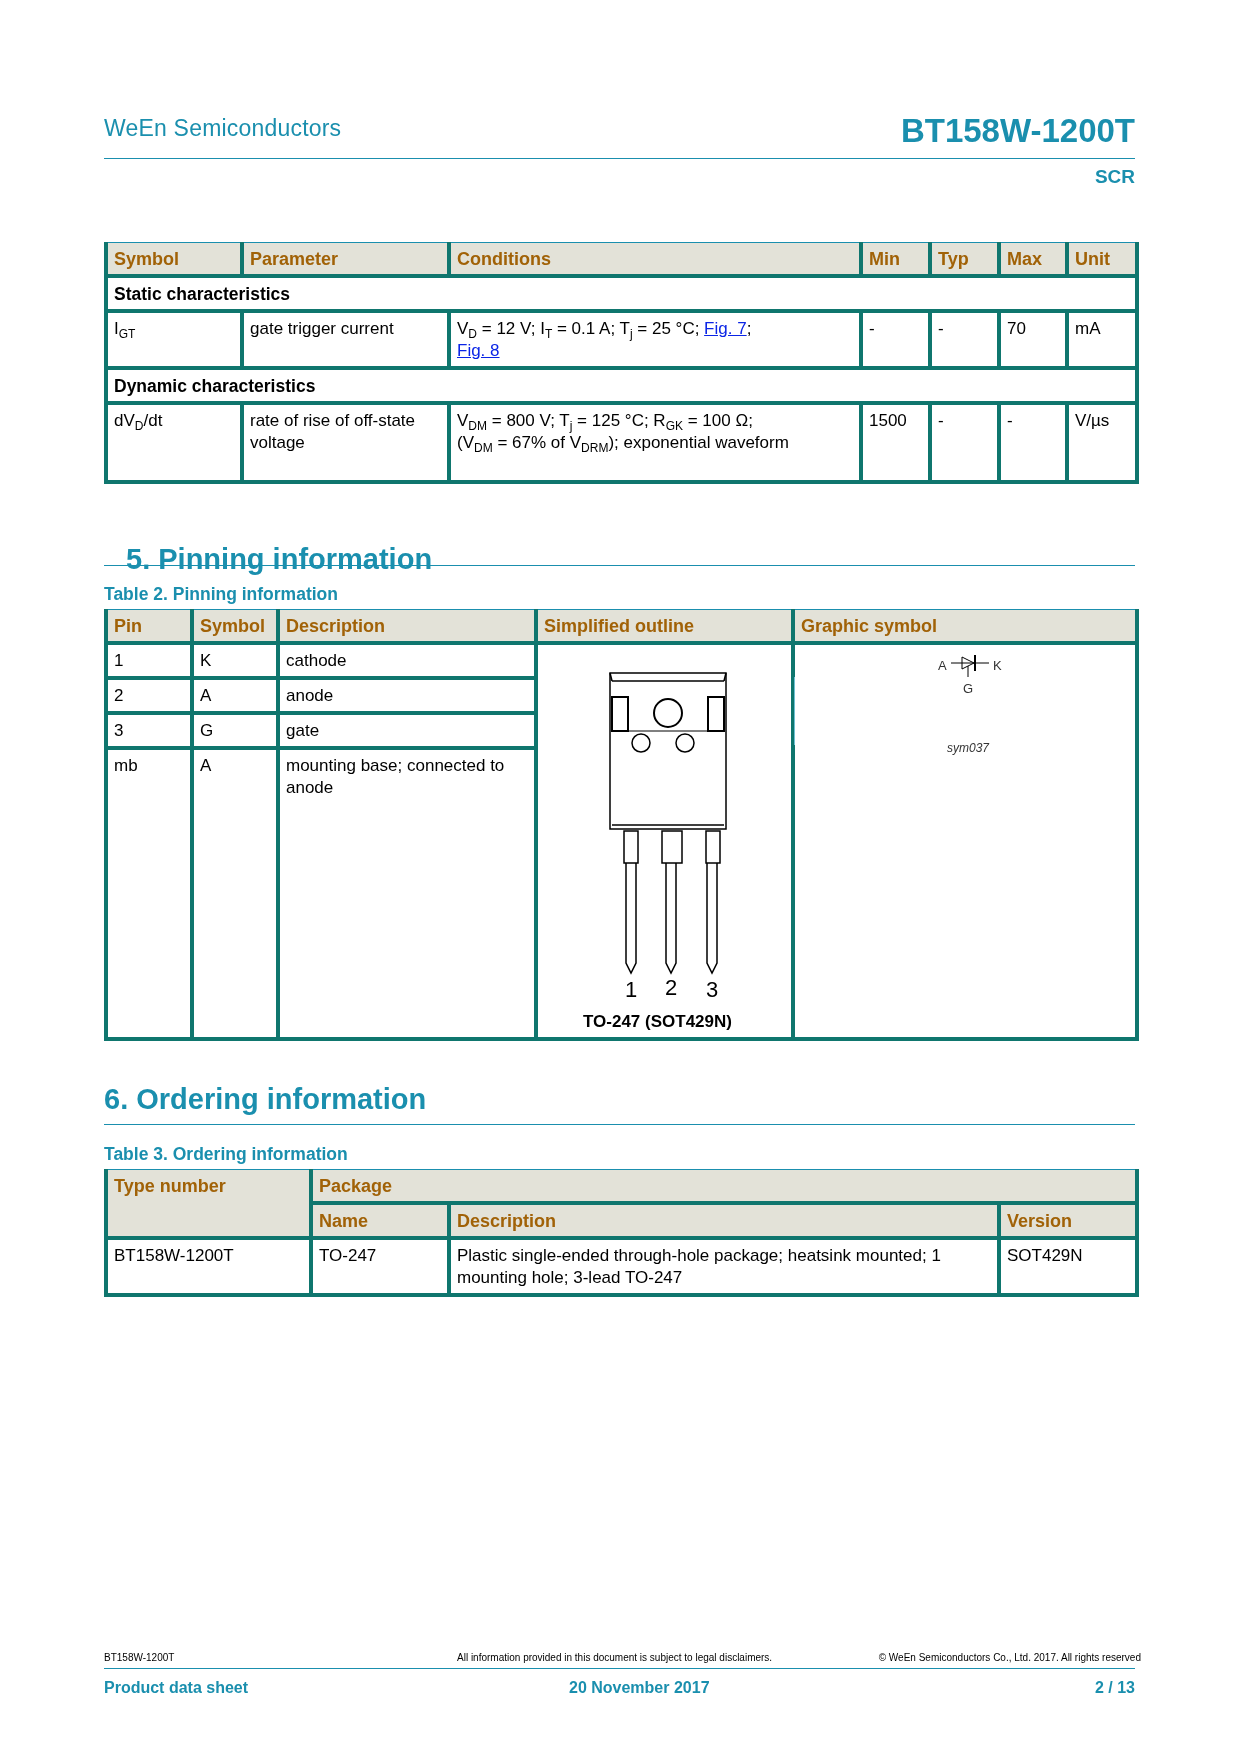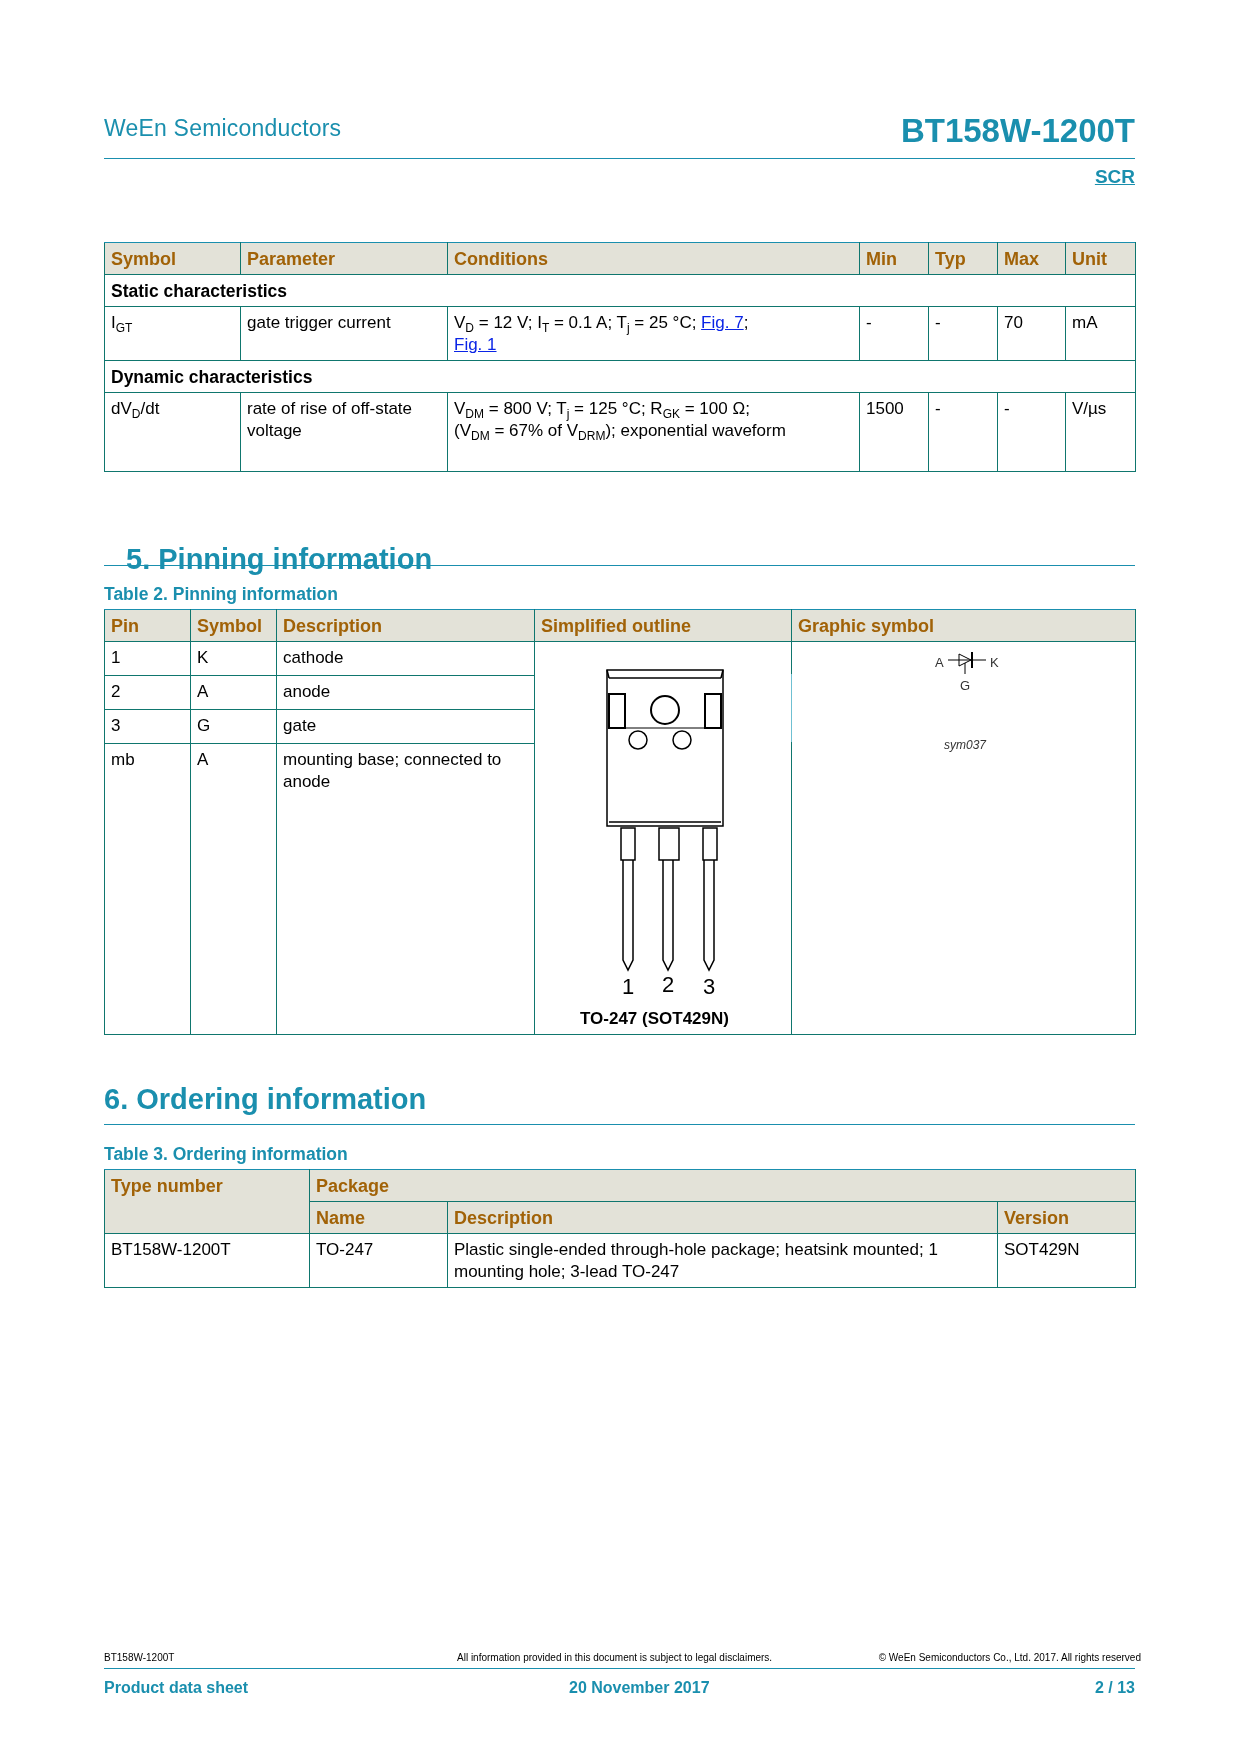--- a/index.html
+++ b/index.html
@@ -11,7 +11,7 @@
 
   #brand { left: 104px; top: 115px; font-size: 23px; font-weight: normal; letter-spacing: 0.2px; }
   #product { right: 105px; top: 112px; font-size: 33px; font-weight: bold; }
-  #doc-type { right: 105px; top: 166px; font-size: 19px; font-weight: bold; text-decoration: underline; }
+  #doc-type { right: 105px; top: 166px; font-size: 19px; font-weight: bold; }
 
   table.dt { position: absolute; border-collapse: collapse; font-size: 17px; table-layout: fixed; }
   table.dt td, table.dt th { border: 1px solid #0f766e; padding: 5px 6px 4px 6px; vertical-align: top; text-align: left; line-height: 22px; }

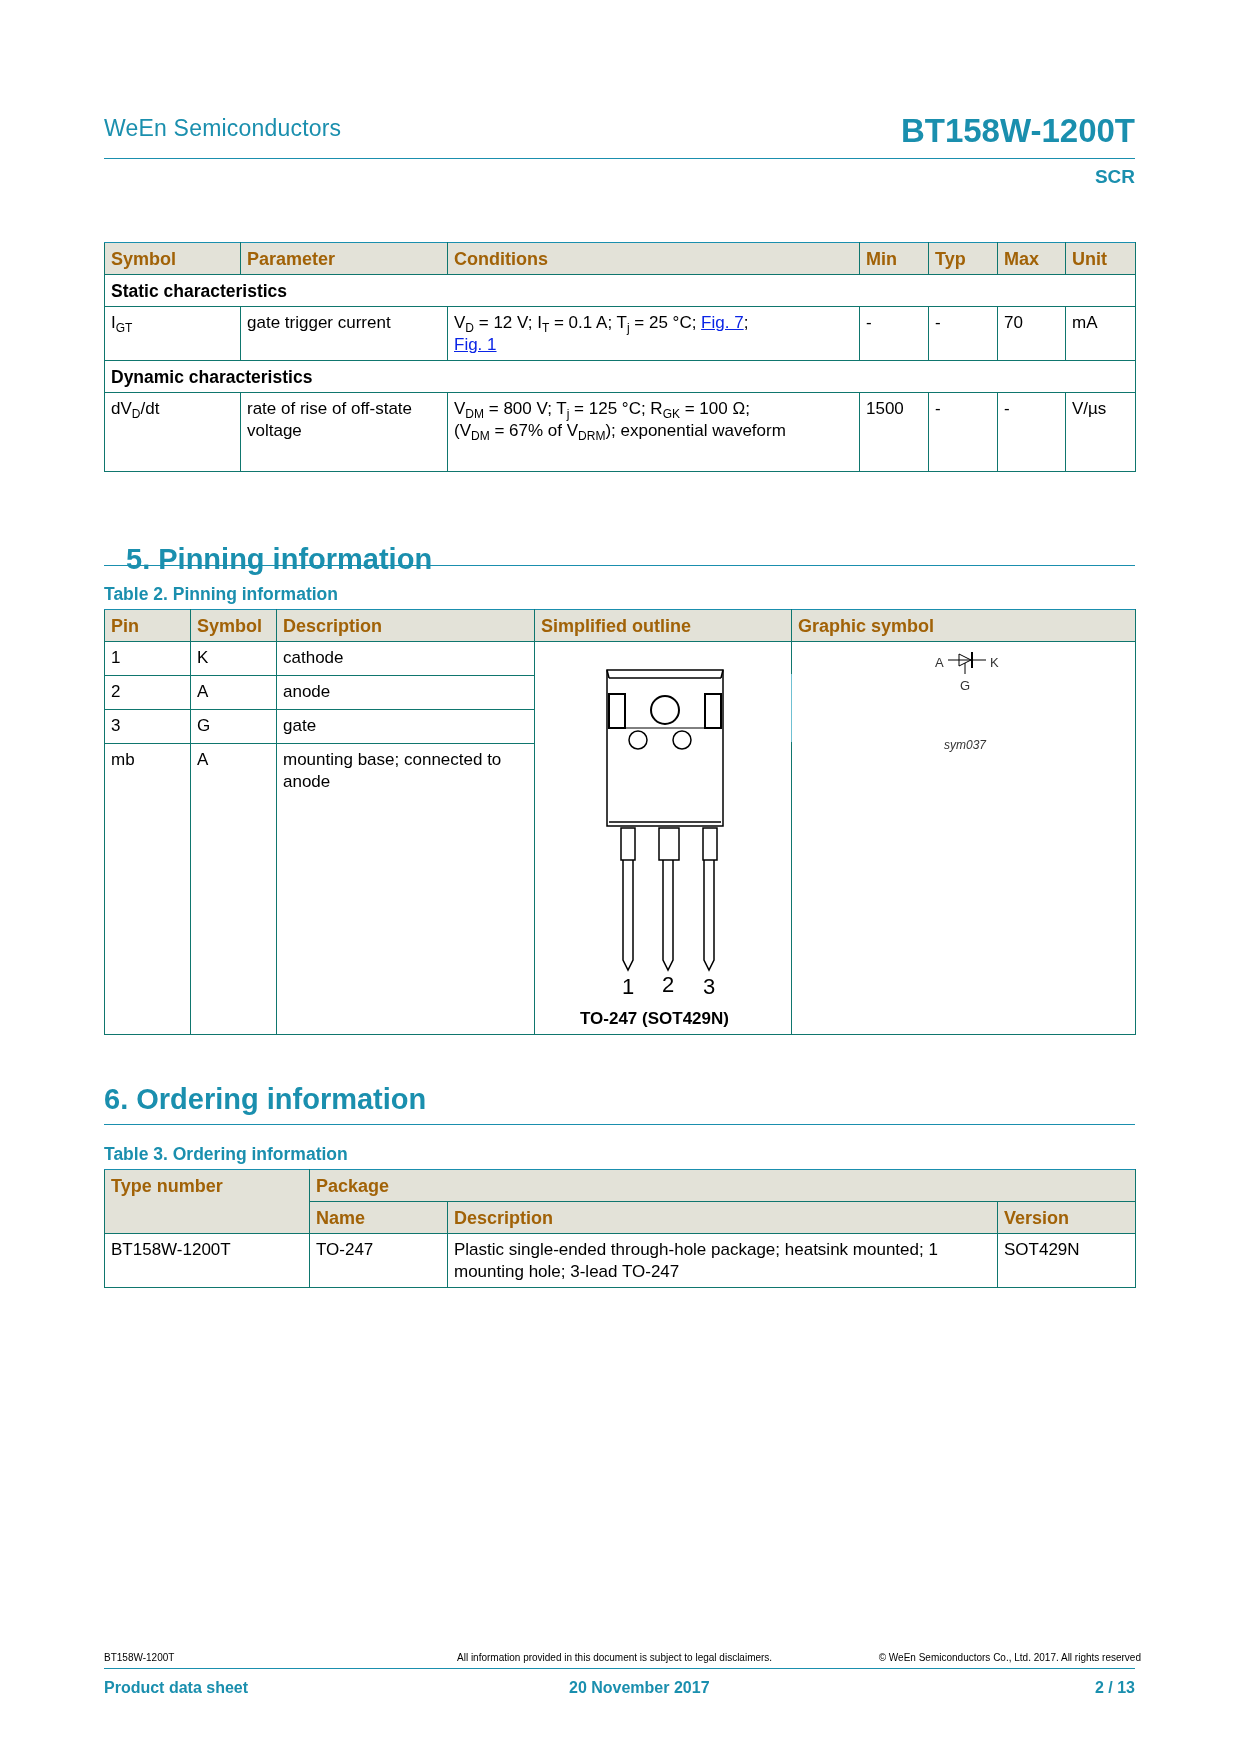--- a/index.html
+++ b/index.html
@@ -14,7 +14,7 @@
   #doc-type { right: 105px; top: 166px; font-size: 19px; font-weight: bold; }
 
   table.dt { position: absolute; border-collapse: collapse; font-size: 17px; table-layout: fixed; }
-  table.dt td, table.dt th { border: 1px solid #0f766e; padding: 5px 6px 4px 6px; vertical-align: top; text-align: left; line-height: 22px; }
+  table.dt td, table.dt th { border: 4px solid #0f766e; padding: 5px 6px 4px 6px; vertical-align: top; text-align: left; line-height: 22px; }
   table.dt th { background: #e3e2d8; color: #a16207; font-weight: bold; font-size: 18px; }
   table.dt .outer-top { border-top: 1.5px solid #1a8fae; }
   table.dt .section { font-weight: bold; font-size: 17.5px; }

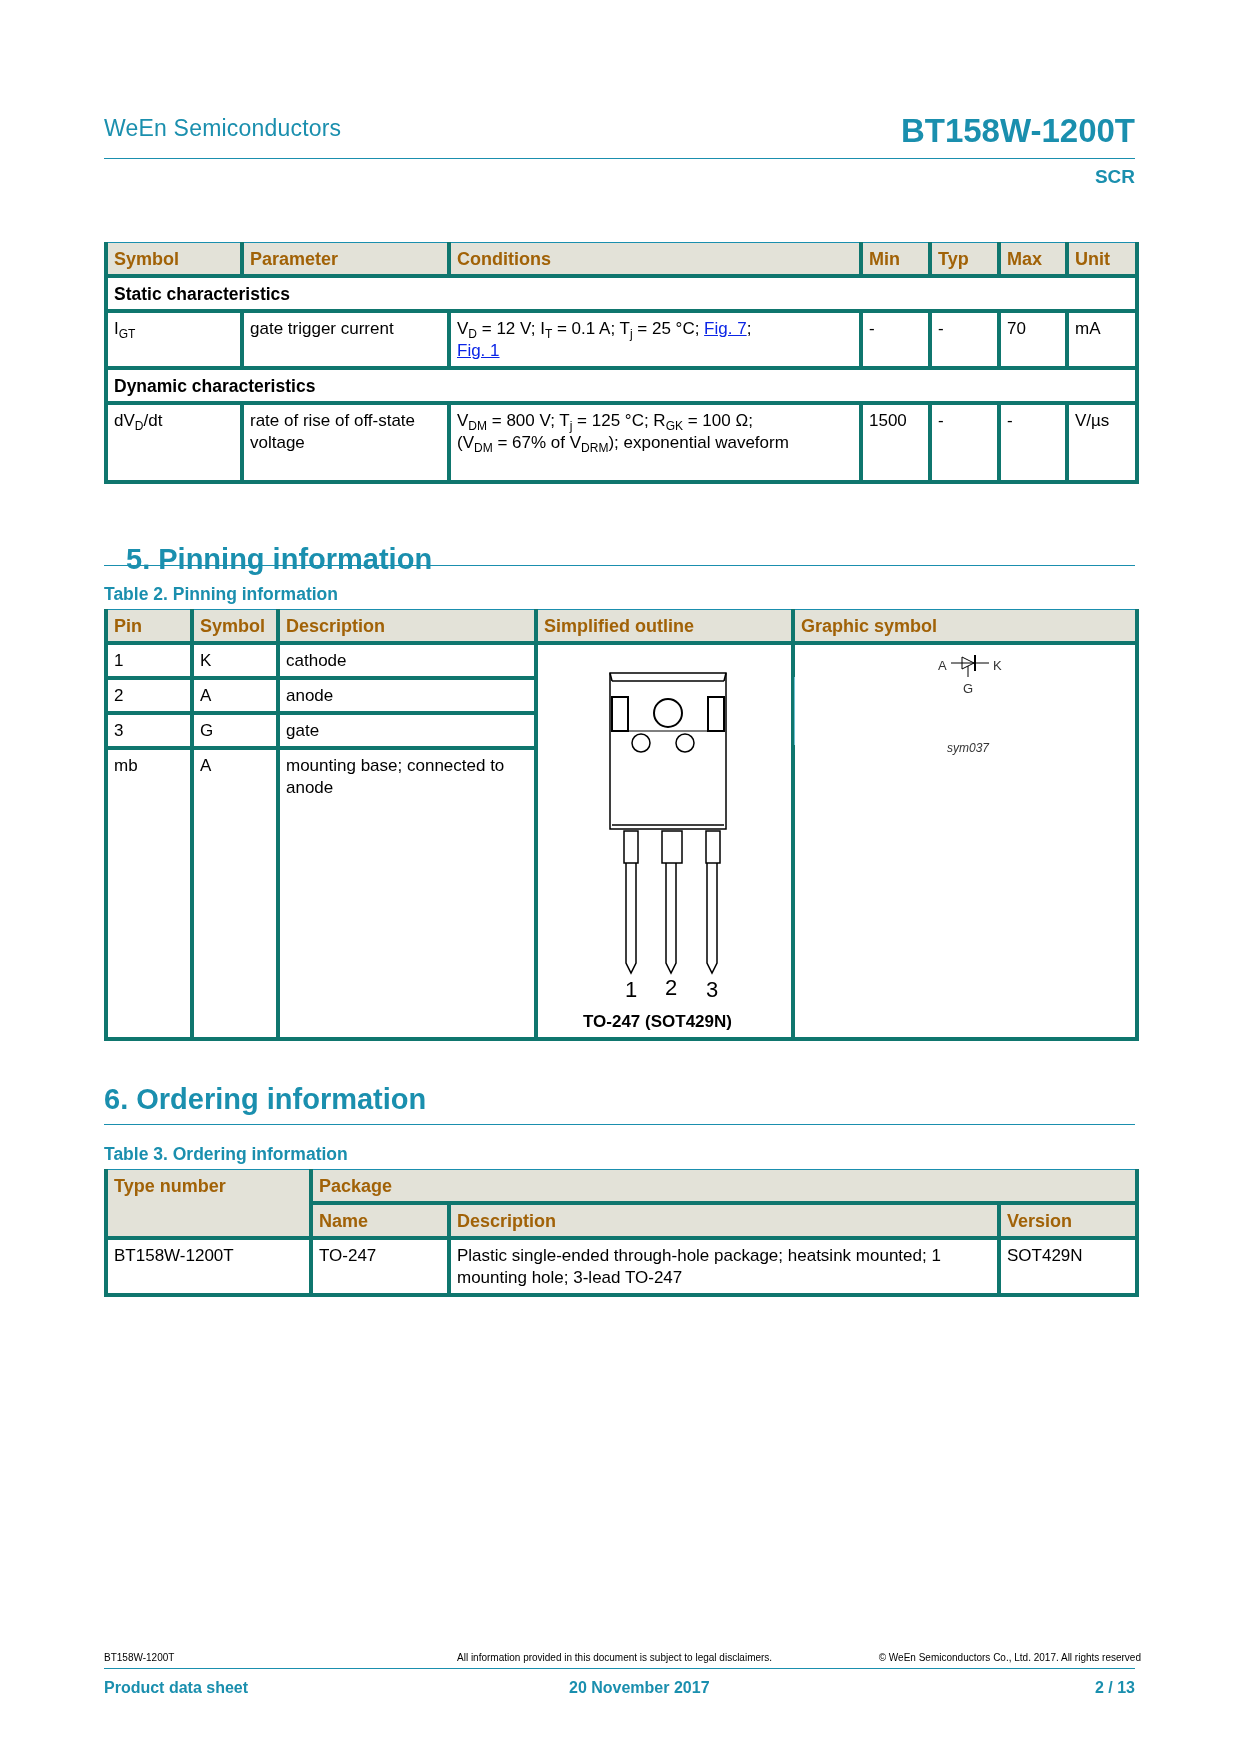--- a/index.html
+++ b/index.html
@@ -61,7 +61,7 @@
   <tr style="height:47px;">
     <td><span>I</span><sub>GT</sub></td>
     <td>gate trigger current</td>
-    <td><span>V</span><sub>D</sub><span> = 12 V; I</span><sub>T</sub><span> = 0.1 A; T</span><sub>j</sub><span> = 25 °C; </span><a class="fig">Fig. 7</a><span>;</span><br><a class="fig">Fig. 1</a></td>
+    <td><span>V</span><sub>D</sub><span> = 12 V; I</span><sub>T</sub><span> = 0.1 A; T</span><sub>j</sub><span> = 25 °C; </span><a class="fig">Fig. 7</a><span>;</span><br><a class="fig">Fig. 8</a></td>
     <td>-</td>
     <td>-</td>
     <td>70</td>

